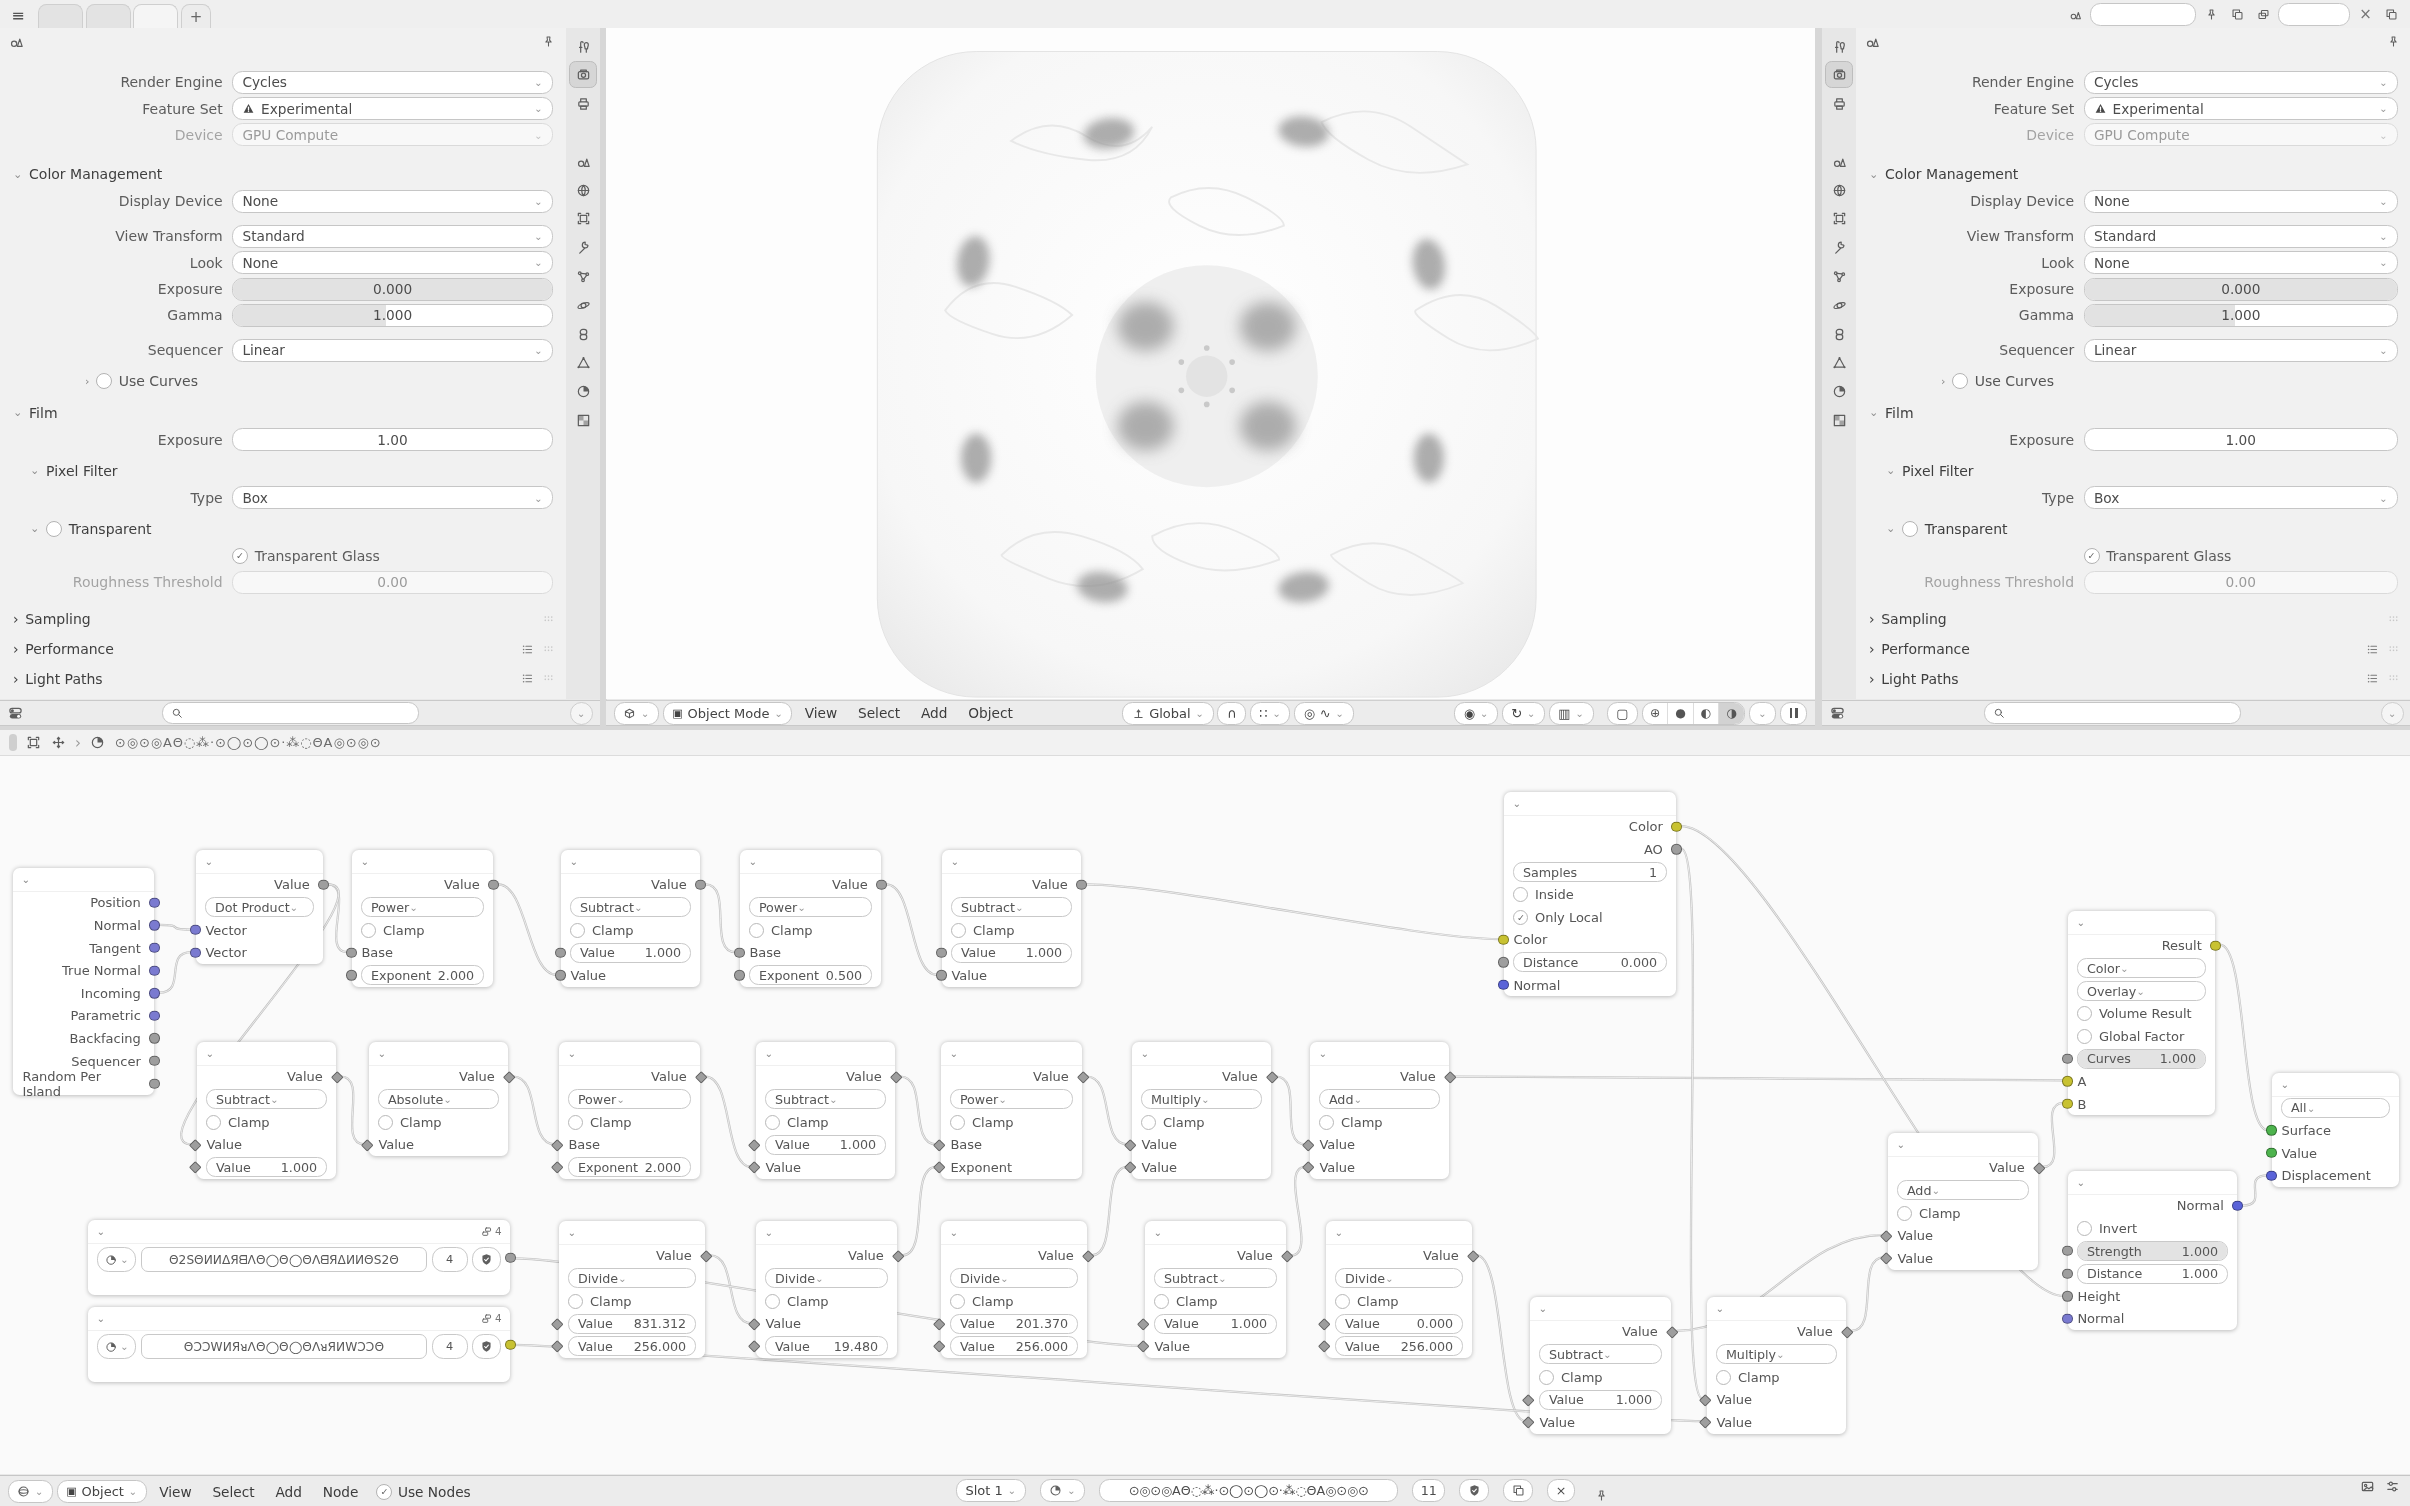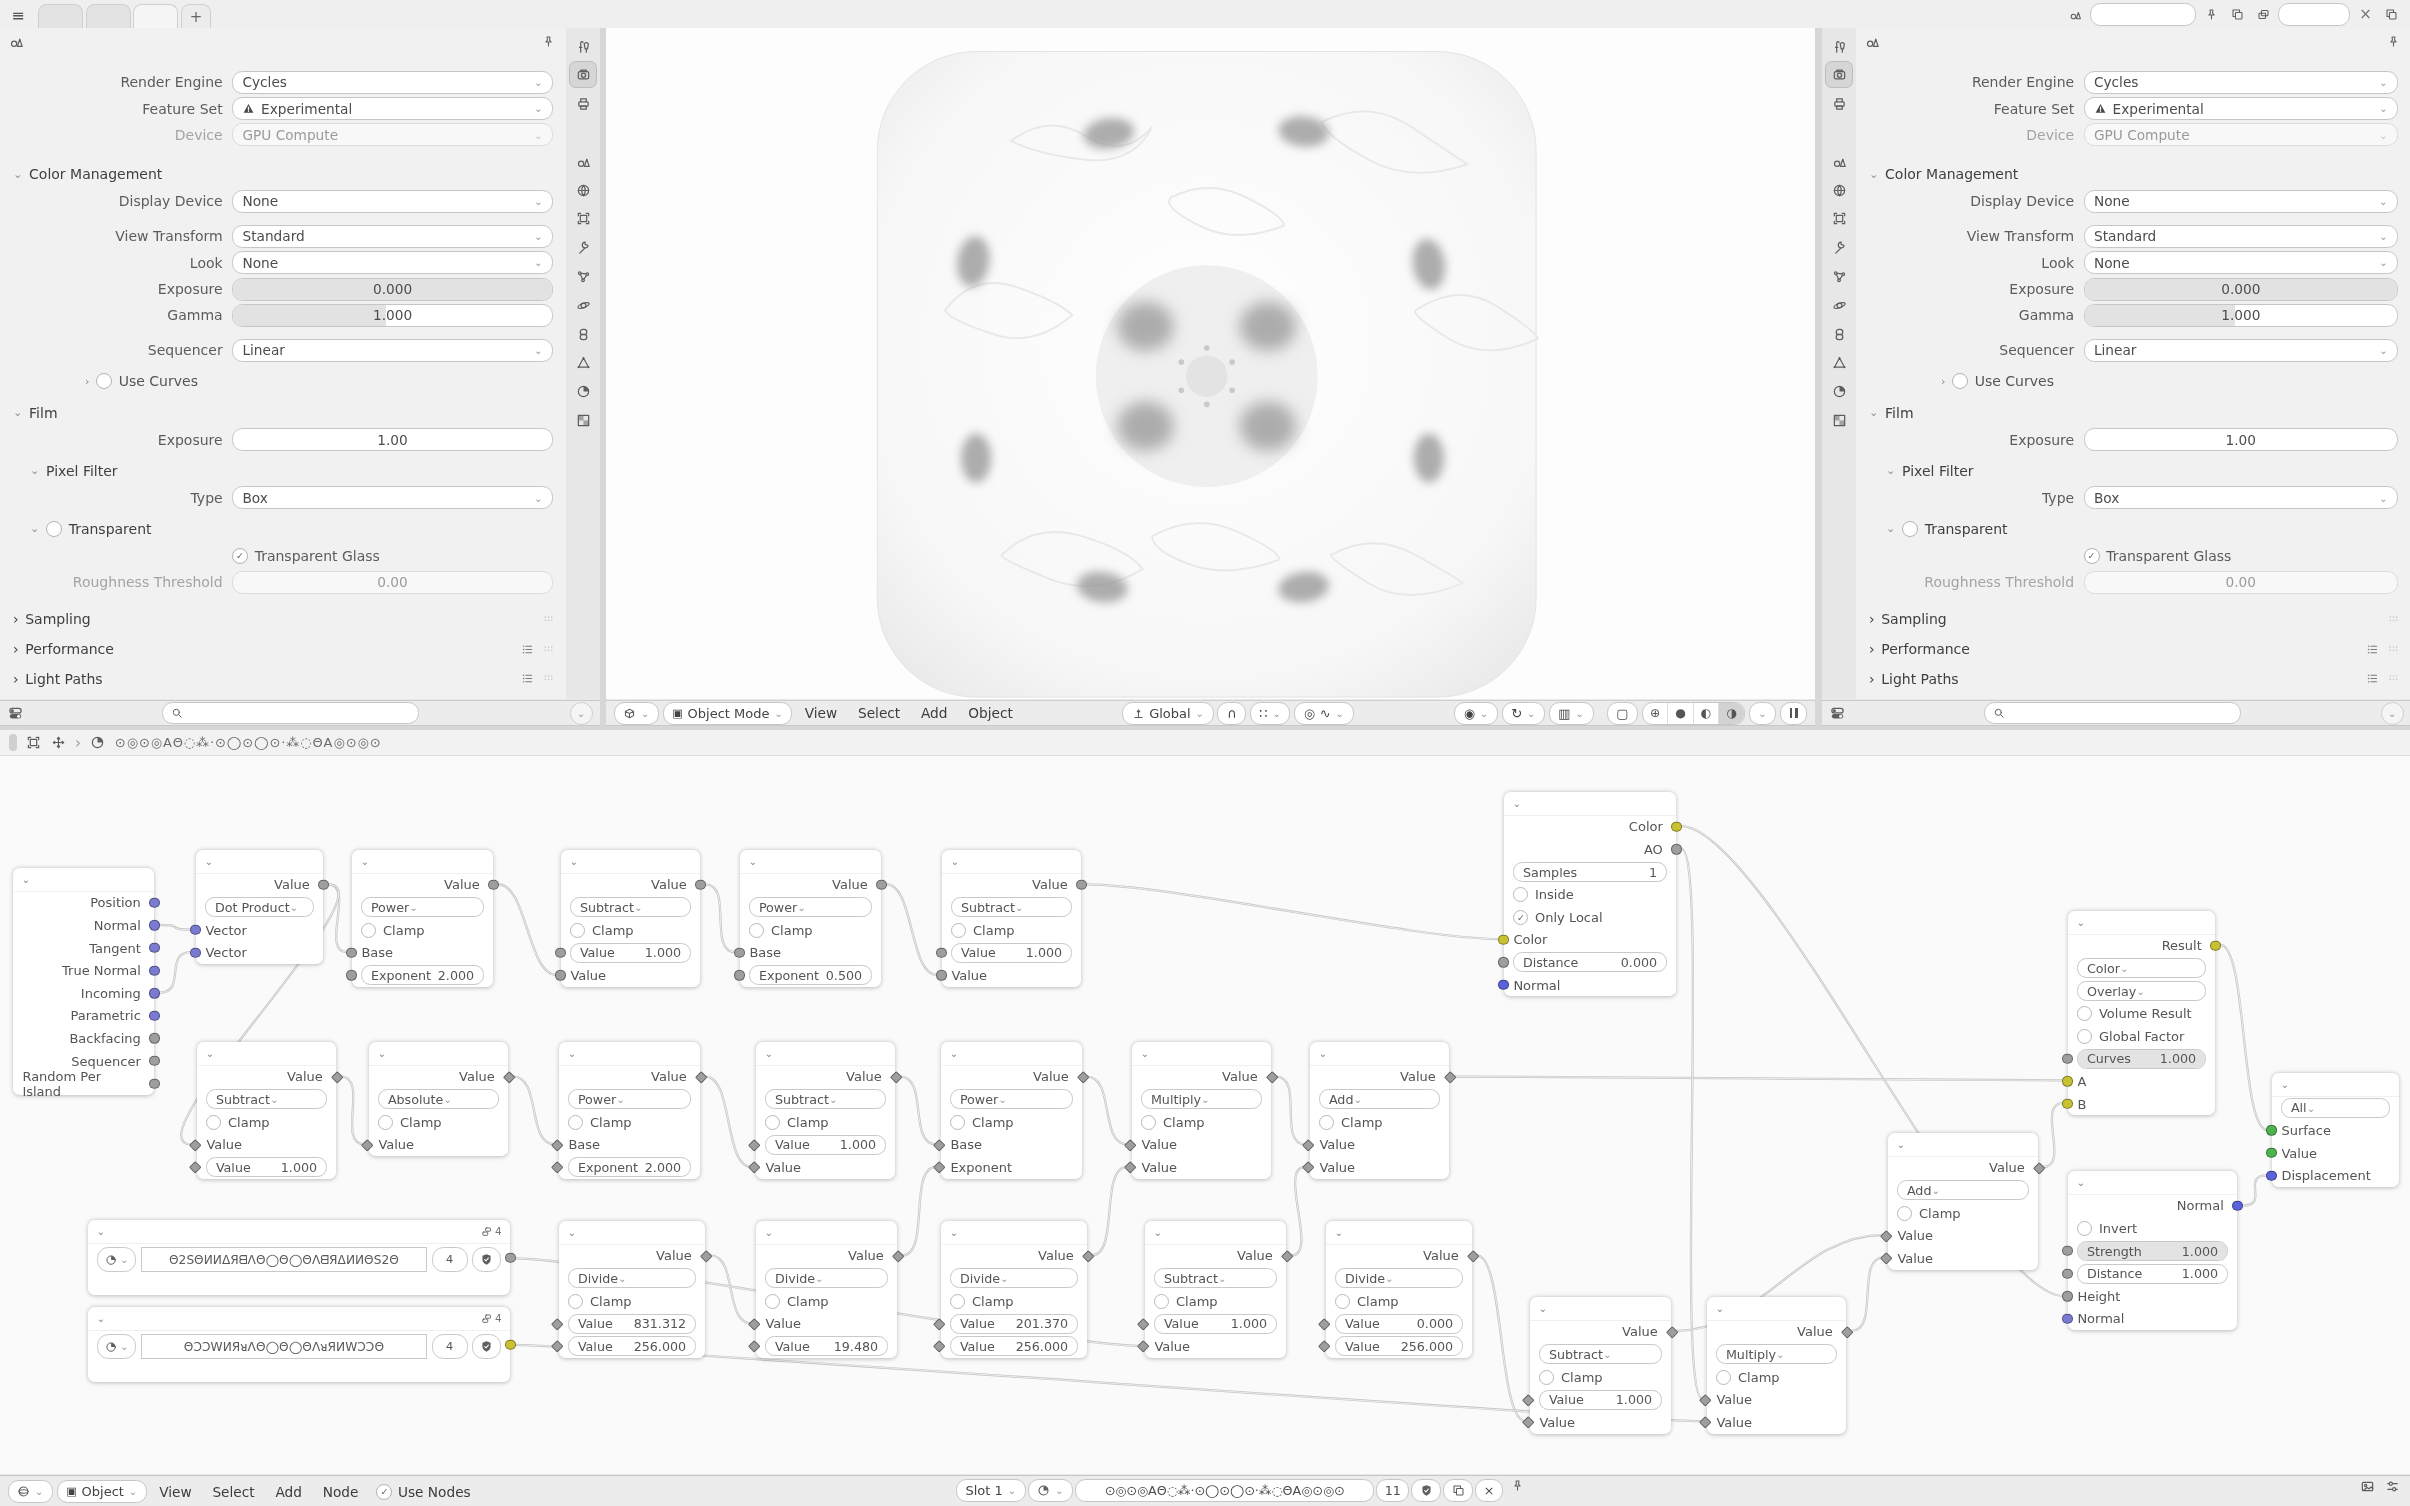--- a/index.html
+++ b/index.html
@@ -99,7 +99,7 @@
   .npill .val{margin-left:auto}
   .nchk{width:13px;height:13px;border:0.9px solid #b8b8b8;border-radius:50%;margin-right:6.6px;background:#fff;
         display:flex;align-items:center;justify-content:center;font-size:9.4px;color:#666;flex:0 0 auto}
-  .texname{flex:1;height:22.6px;border:0.9px solid #c9c9c9;border-radius:0;display:flex;align-items:center;
+  .texname{flex:1;height:22.6px;border:0.9px solid #c9c9c9;border-radius:7px;display:flex;align-items:center;
            justify-content:center;font-size:12.2px;color:#5a5a5a;overflow:hidden;white-space:nowrap}
   .texbtn{height:22.6px;border:0.9px solid #c9c9c9;border-radius:11.3px;background:#fff;display:flex;align-items:center;
           justify-content:center;gap:2.8px;padding:0 6.6px;font-size:11.3px;color:#555}

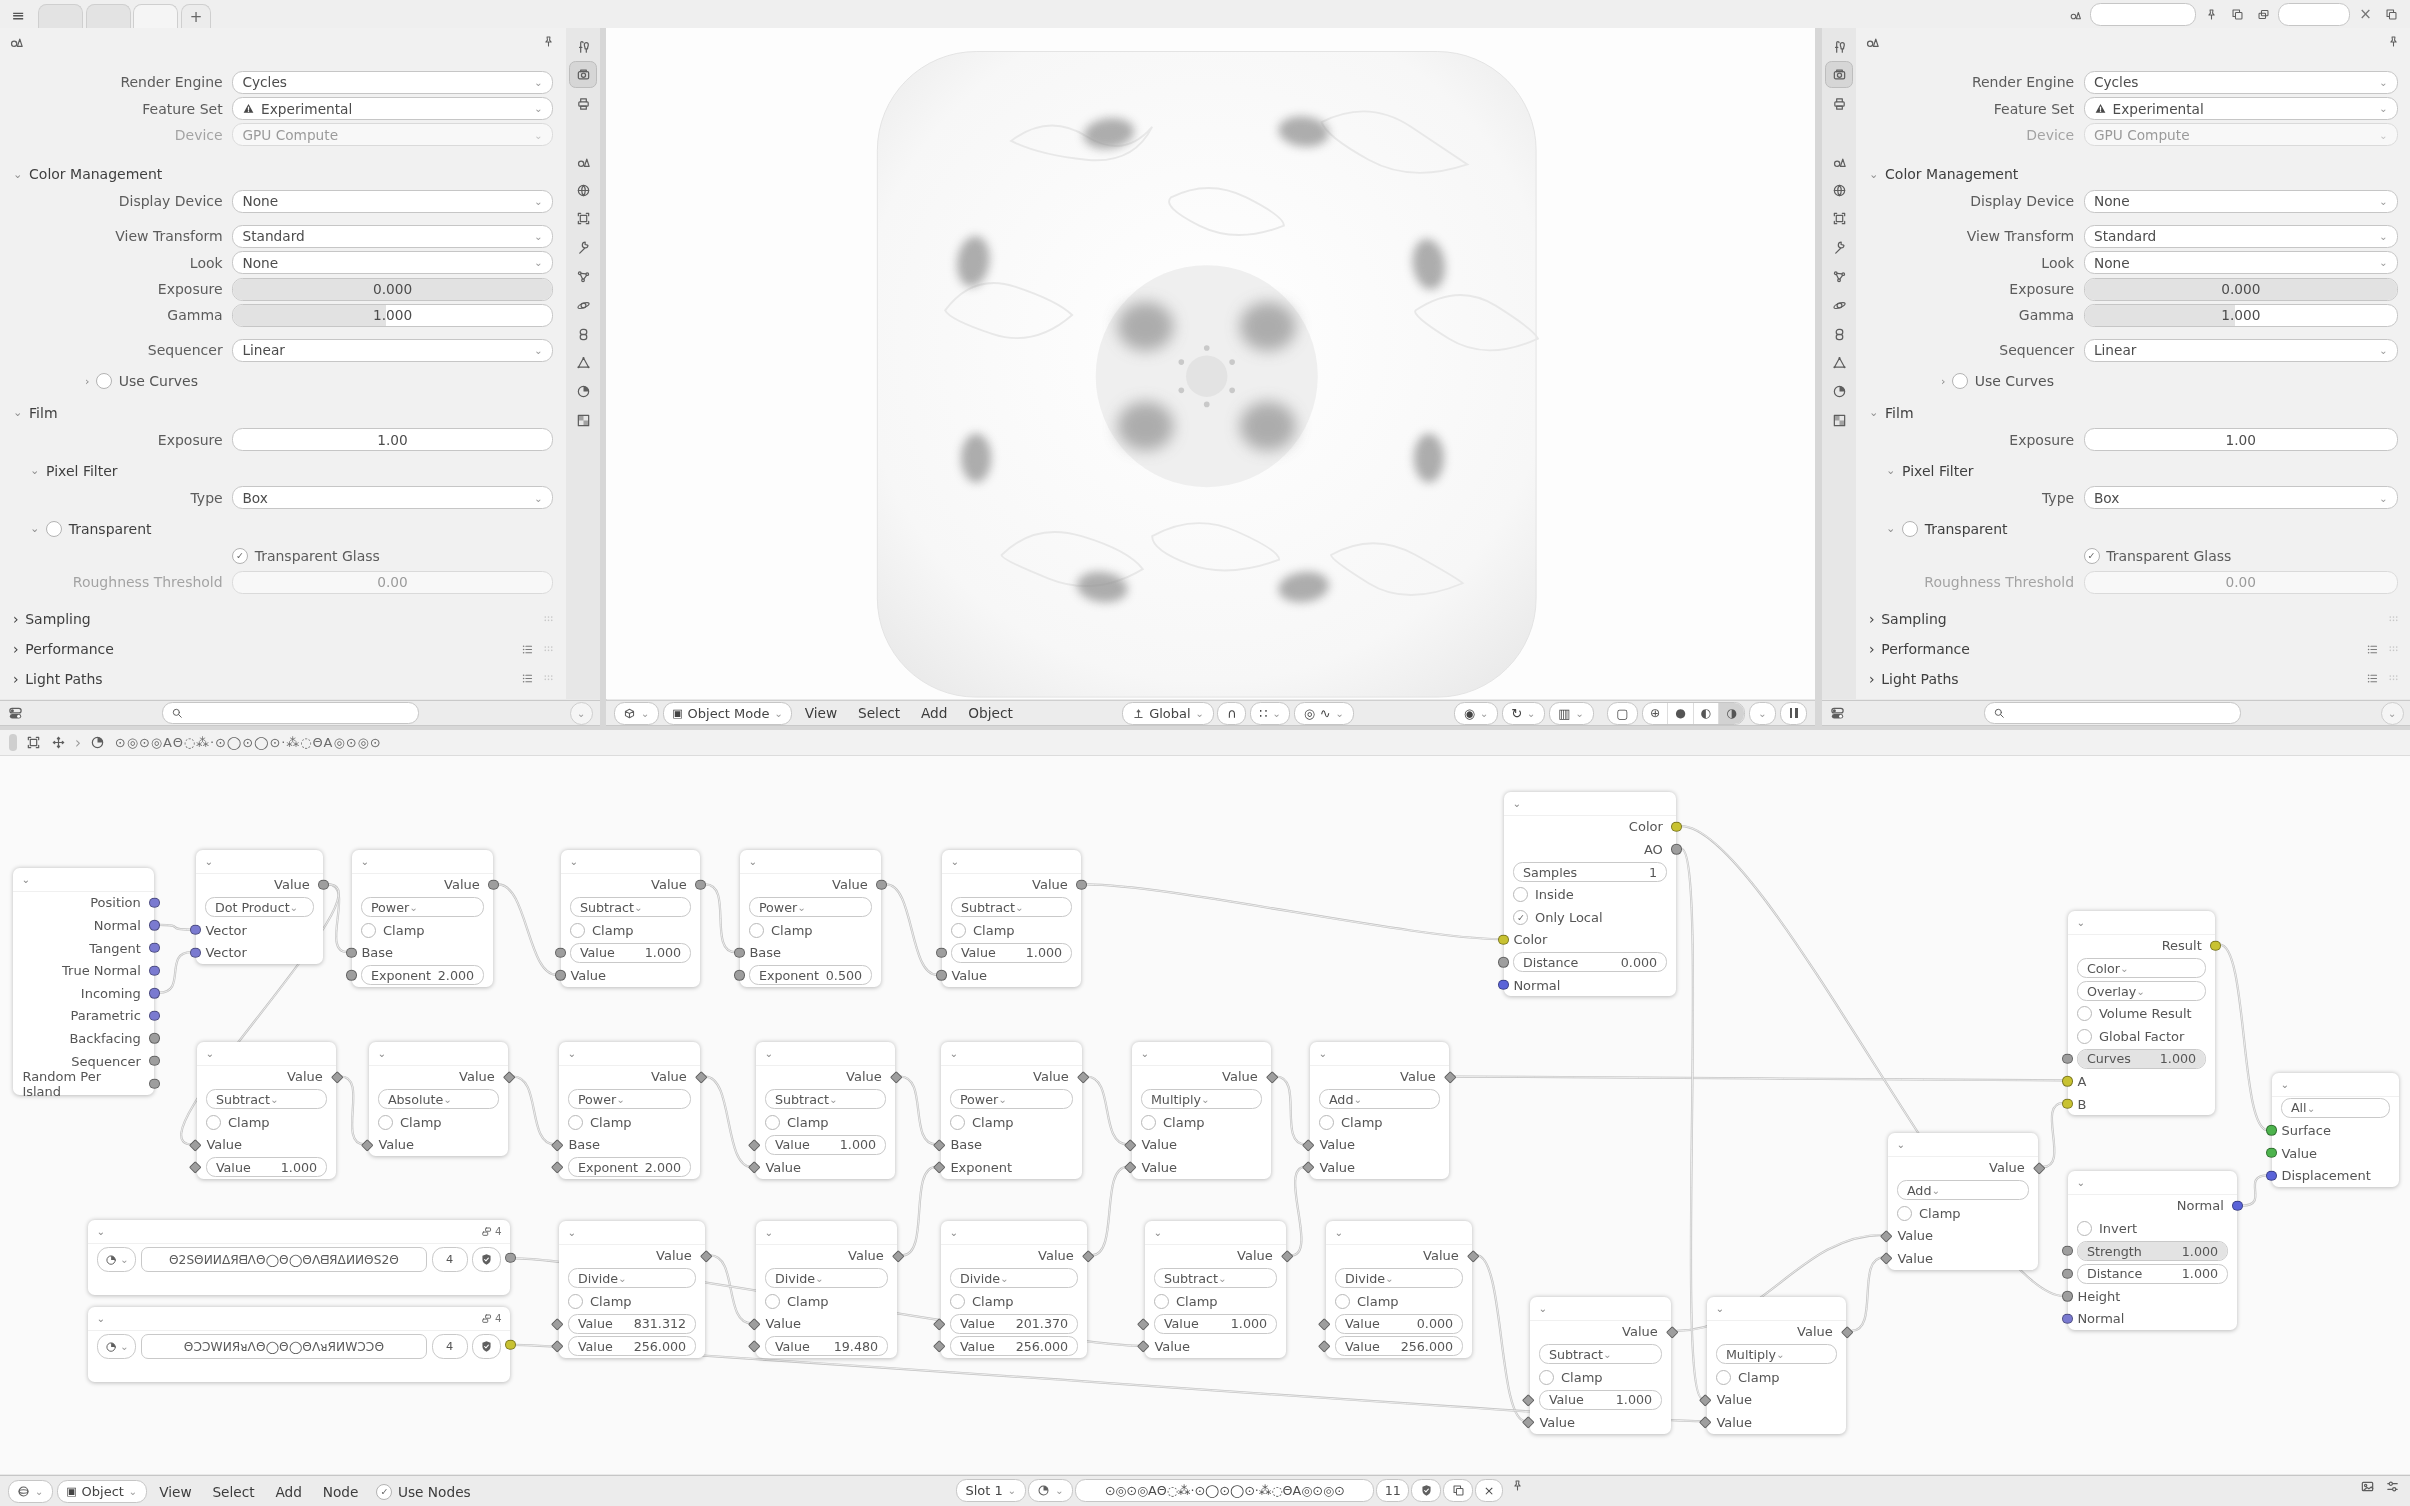--- a/index.html
+++ b/index.html
@@ -106,7 +106,7 @@
   
   #nfooter{left:0;top:1475px;width:2411px;height:32px;background:#ececec;border-top:0.9px solid #c6c6c6;
            display:flex;align-items:center;padding:0 7.5px;box-sizing:border-box;gap:3.8px}
-  #nf-mid{position:absolute;left:956px;top:1479px;display:flex;align-items:flex-start;gap:2px}
+  #nf-mid{position:absolute;left:956px;top:1479px;display:flex;align-items:flex-end;gap:14px}
   #nf-right{position:absolute;right:11.3px;top:1479px;display:flex;align-items:center;gap:9.4px}
   .chip{height:21px;border:0.9px solid #c6c6c6;border-radius:10.4px;background:#fff;display:flex;align-items:center;
         justify-content:center;padding:0 7.5px;font-size:12.7px;color:#4c4c4c;gap:3.8px}

